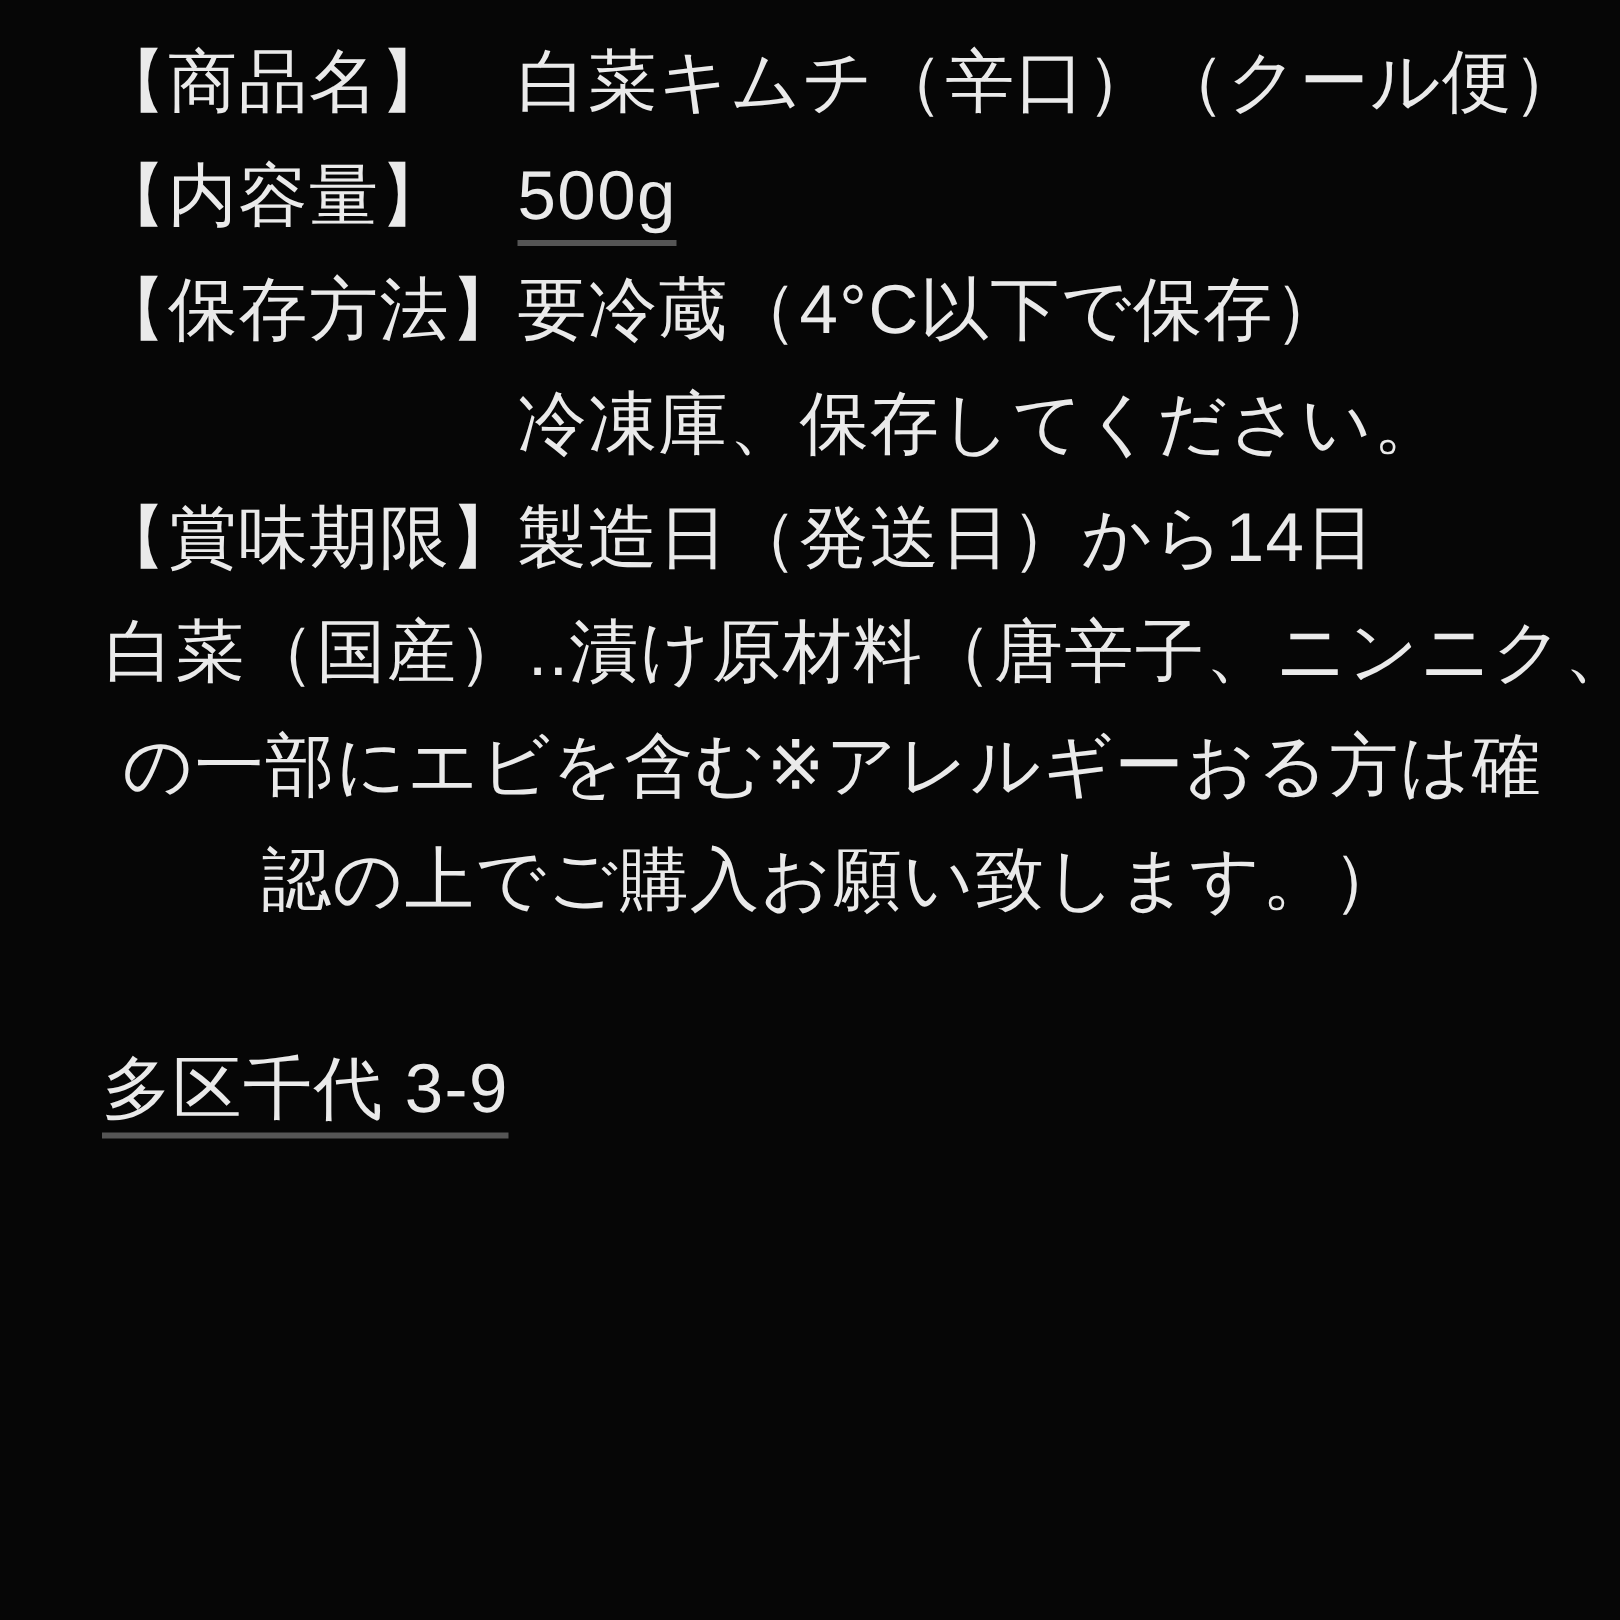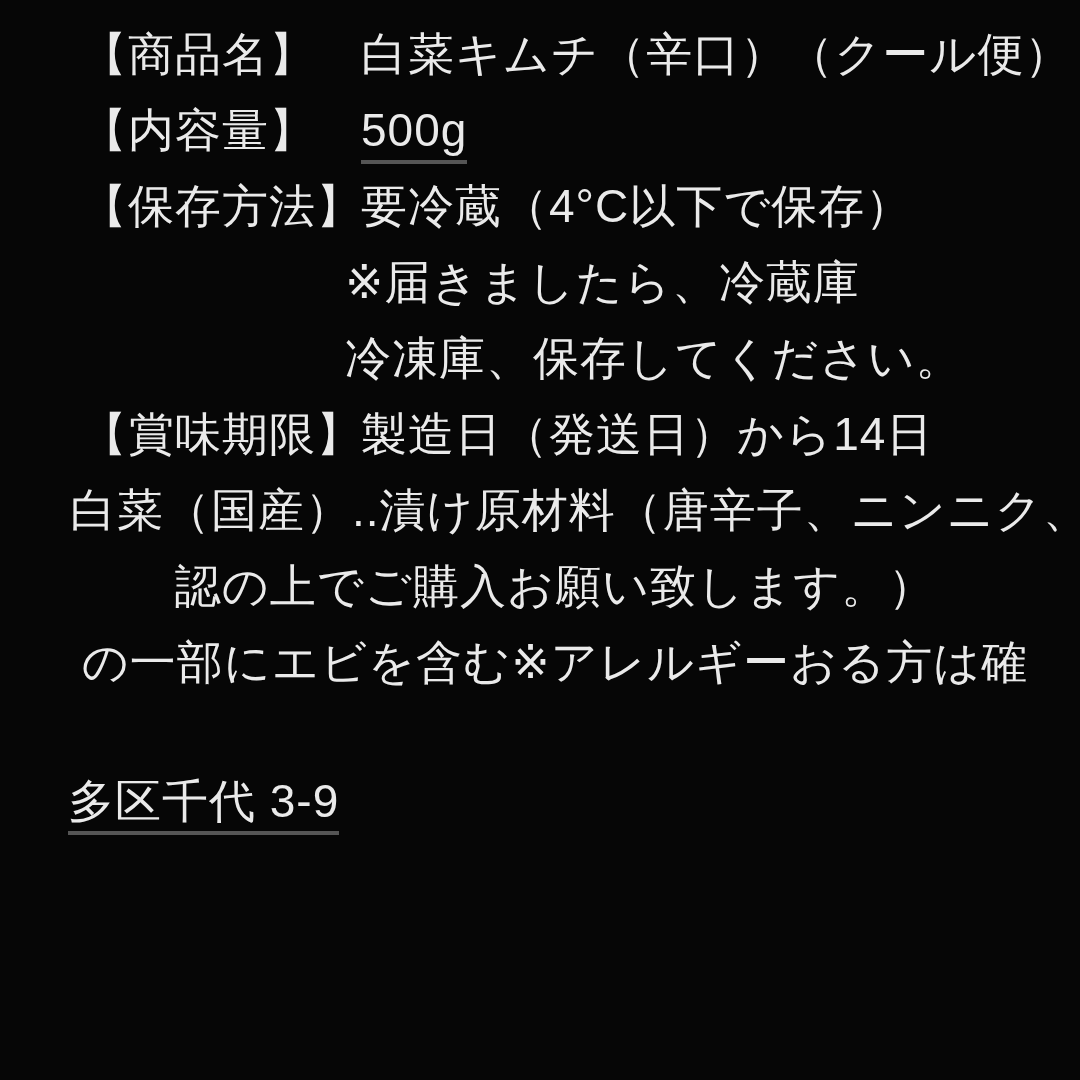--- a/index.html
+++ b/index.html
@@ -32,7 +32,6 @@
     width: 280px;
     vertical-align: top;
     white-space: nowrap;
-    margin-left: 16px;
   }
   .value { vertical-align: top; }
   .cont { padding-left: 280px; }

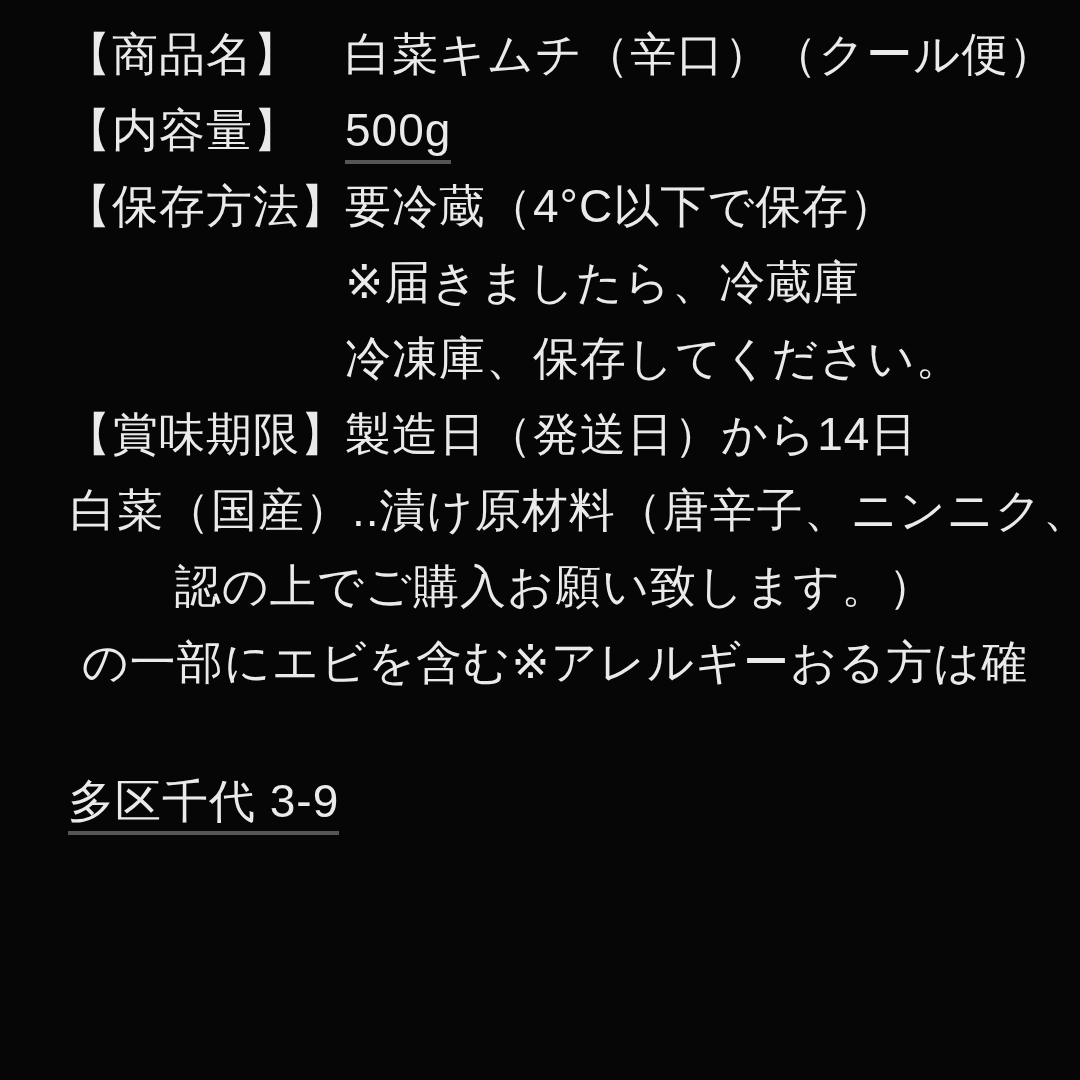--- a/index.html
+++ b/index.html
@@ -63,7 +63,6 @@
     <span class="label">【保存方法】</span><span class="value">要冷蔵（4°C以下で保存）</span>
   </div>
 
-  <div class="row cont">※届きましたら、冷蔵庫</div>
   <div class="row cont">冷凍庫、保存してください。</div>
 
   <div class="row">

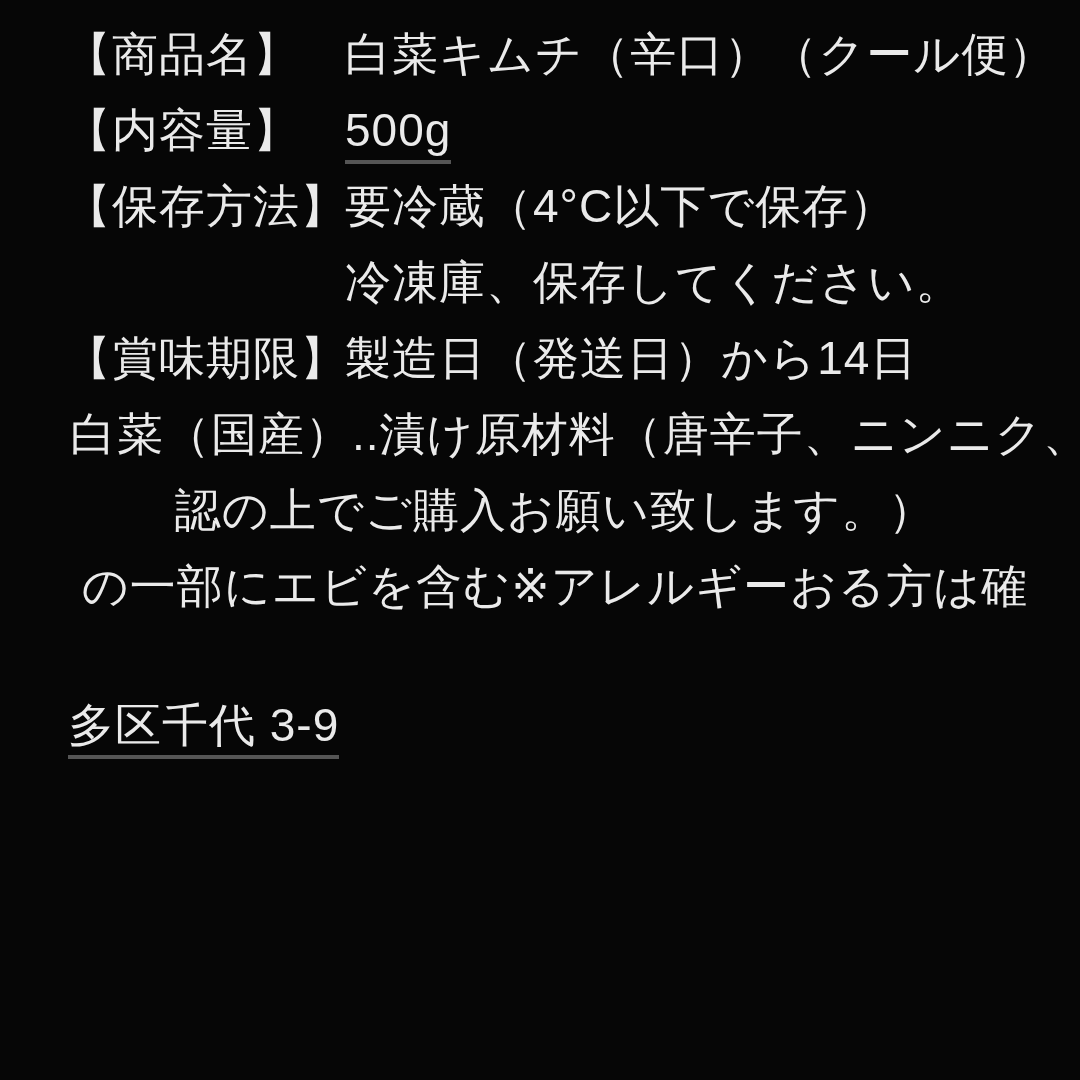--- a/index.html
+++ b/index.html
@@ -71,8 +71,8 @@
 
   <div>
     <div class="para-line">白菜（国産）..漬け原材料（唐辛子、ニンニク、</div>
+    <div class="para-line">の一部にエビを含む※アレルギーおる方は確</div>
     <div class="para-line">認の上でご購入お願い致します。）</div>
-    <div class="para-line">の一部にエビを含む※アレルギーおる方は確</div>
   </div>
 
   <div class="spacer"></div>

